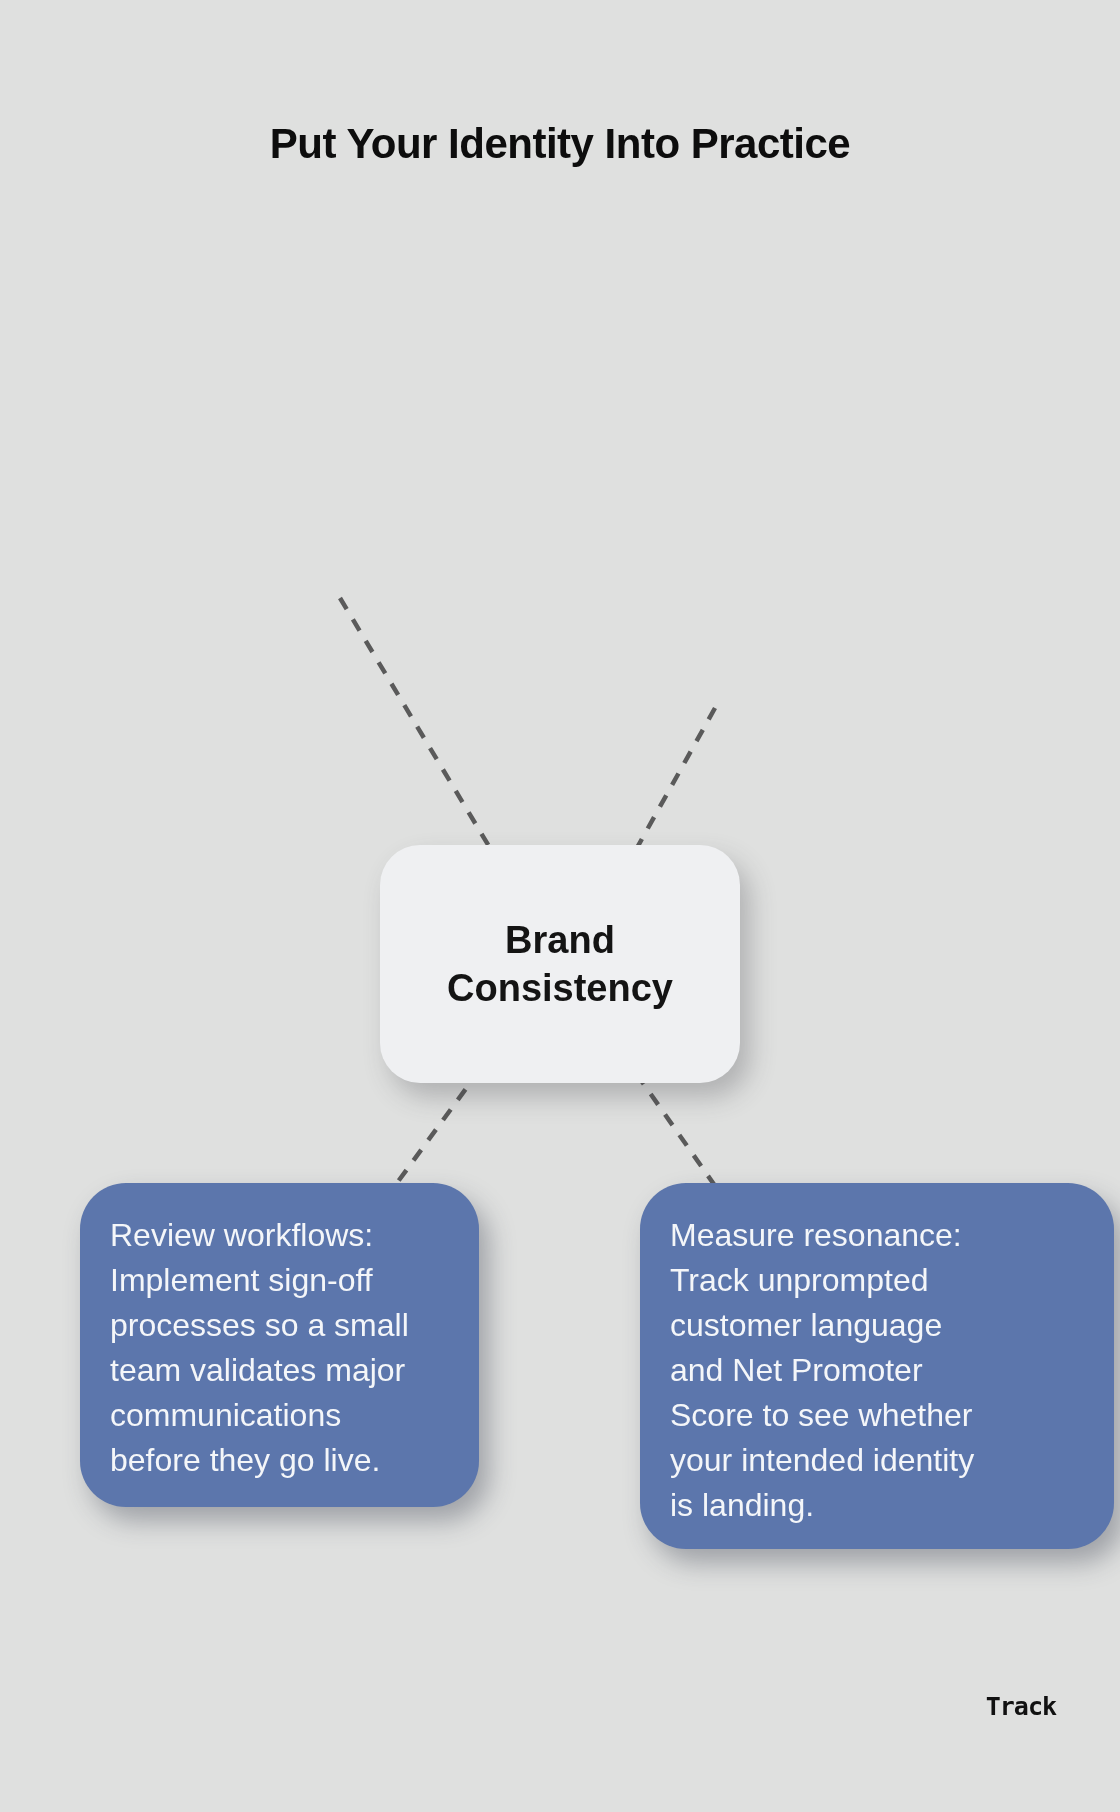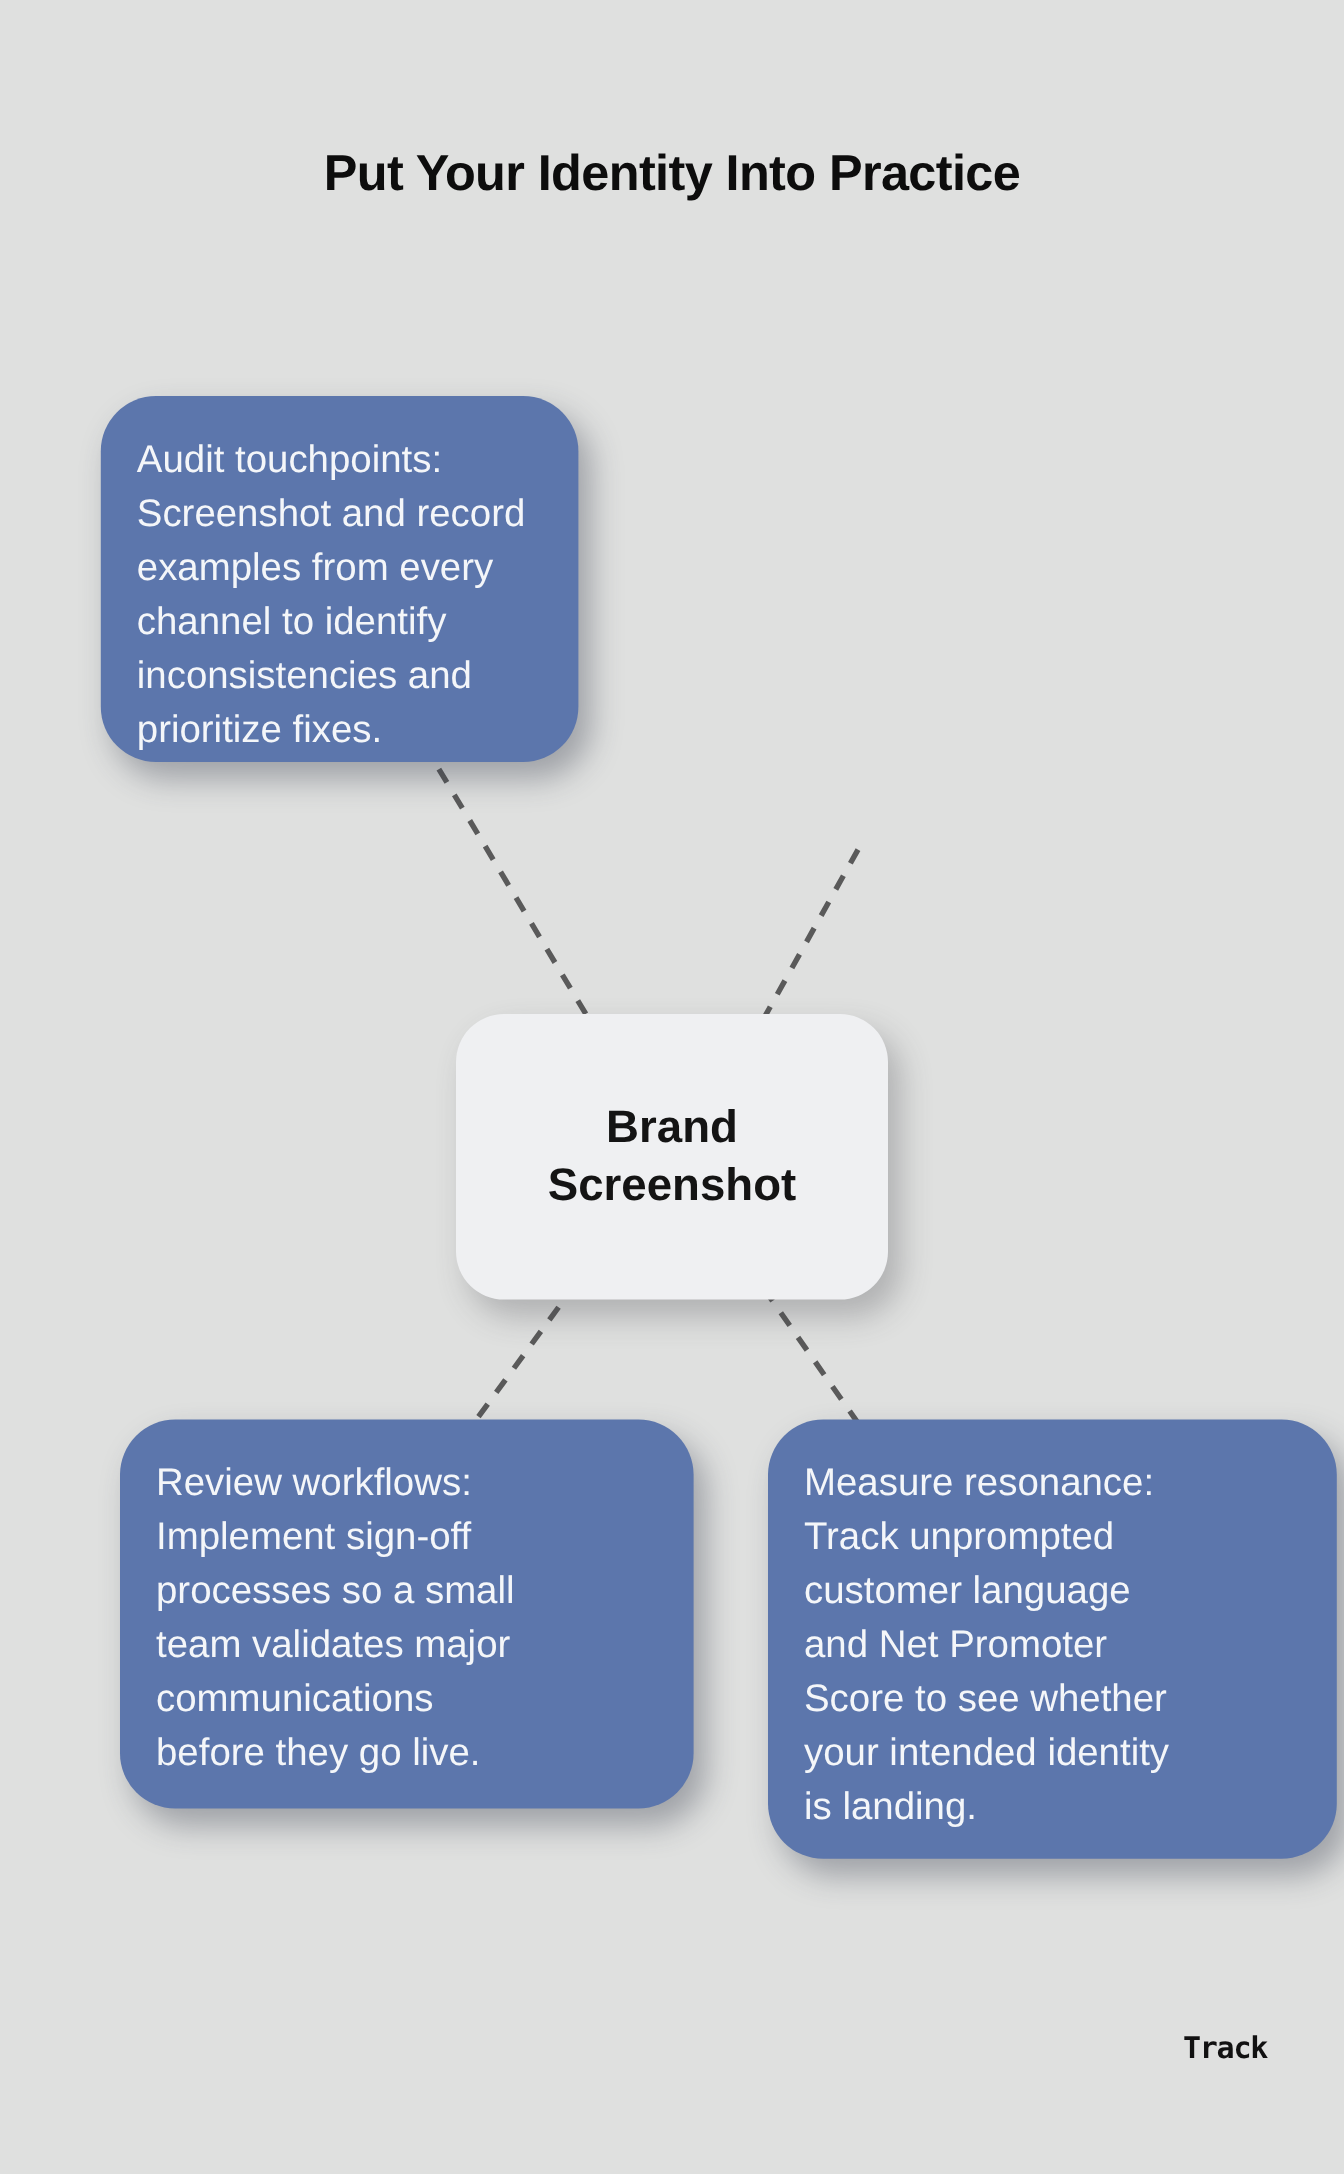--- a/index.html
+++ b/index.html
@@ -103,14 +103,6 @@
     <line class="conn" x1="622" y1="1053" x2="734" y2="1213"></line>
   </svg>
 
-  <div class="node blue" style="left:84px;top:330px;width:398px;height:305px;">
-    <p>Audit touchpoints:
-Screenshot and record
-examples from every
-channel to identify
-inconsistencies and
-prioritize fixes.</p>
-  </div>
 
 
   <div class="node center-node" style="left:380px;top:845px;width:360px;height:238px;">

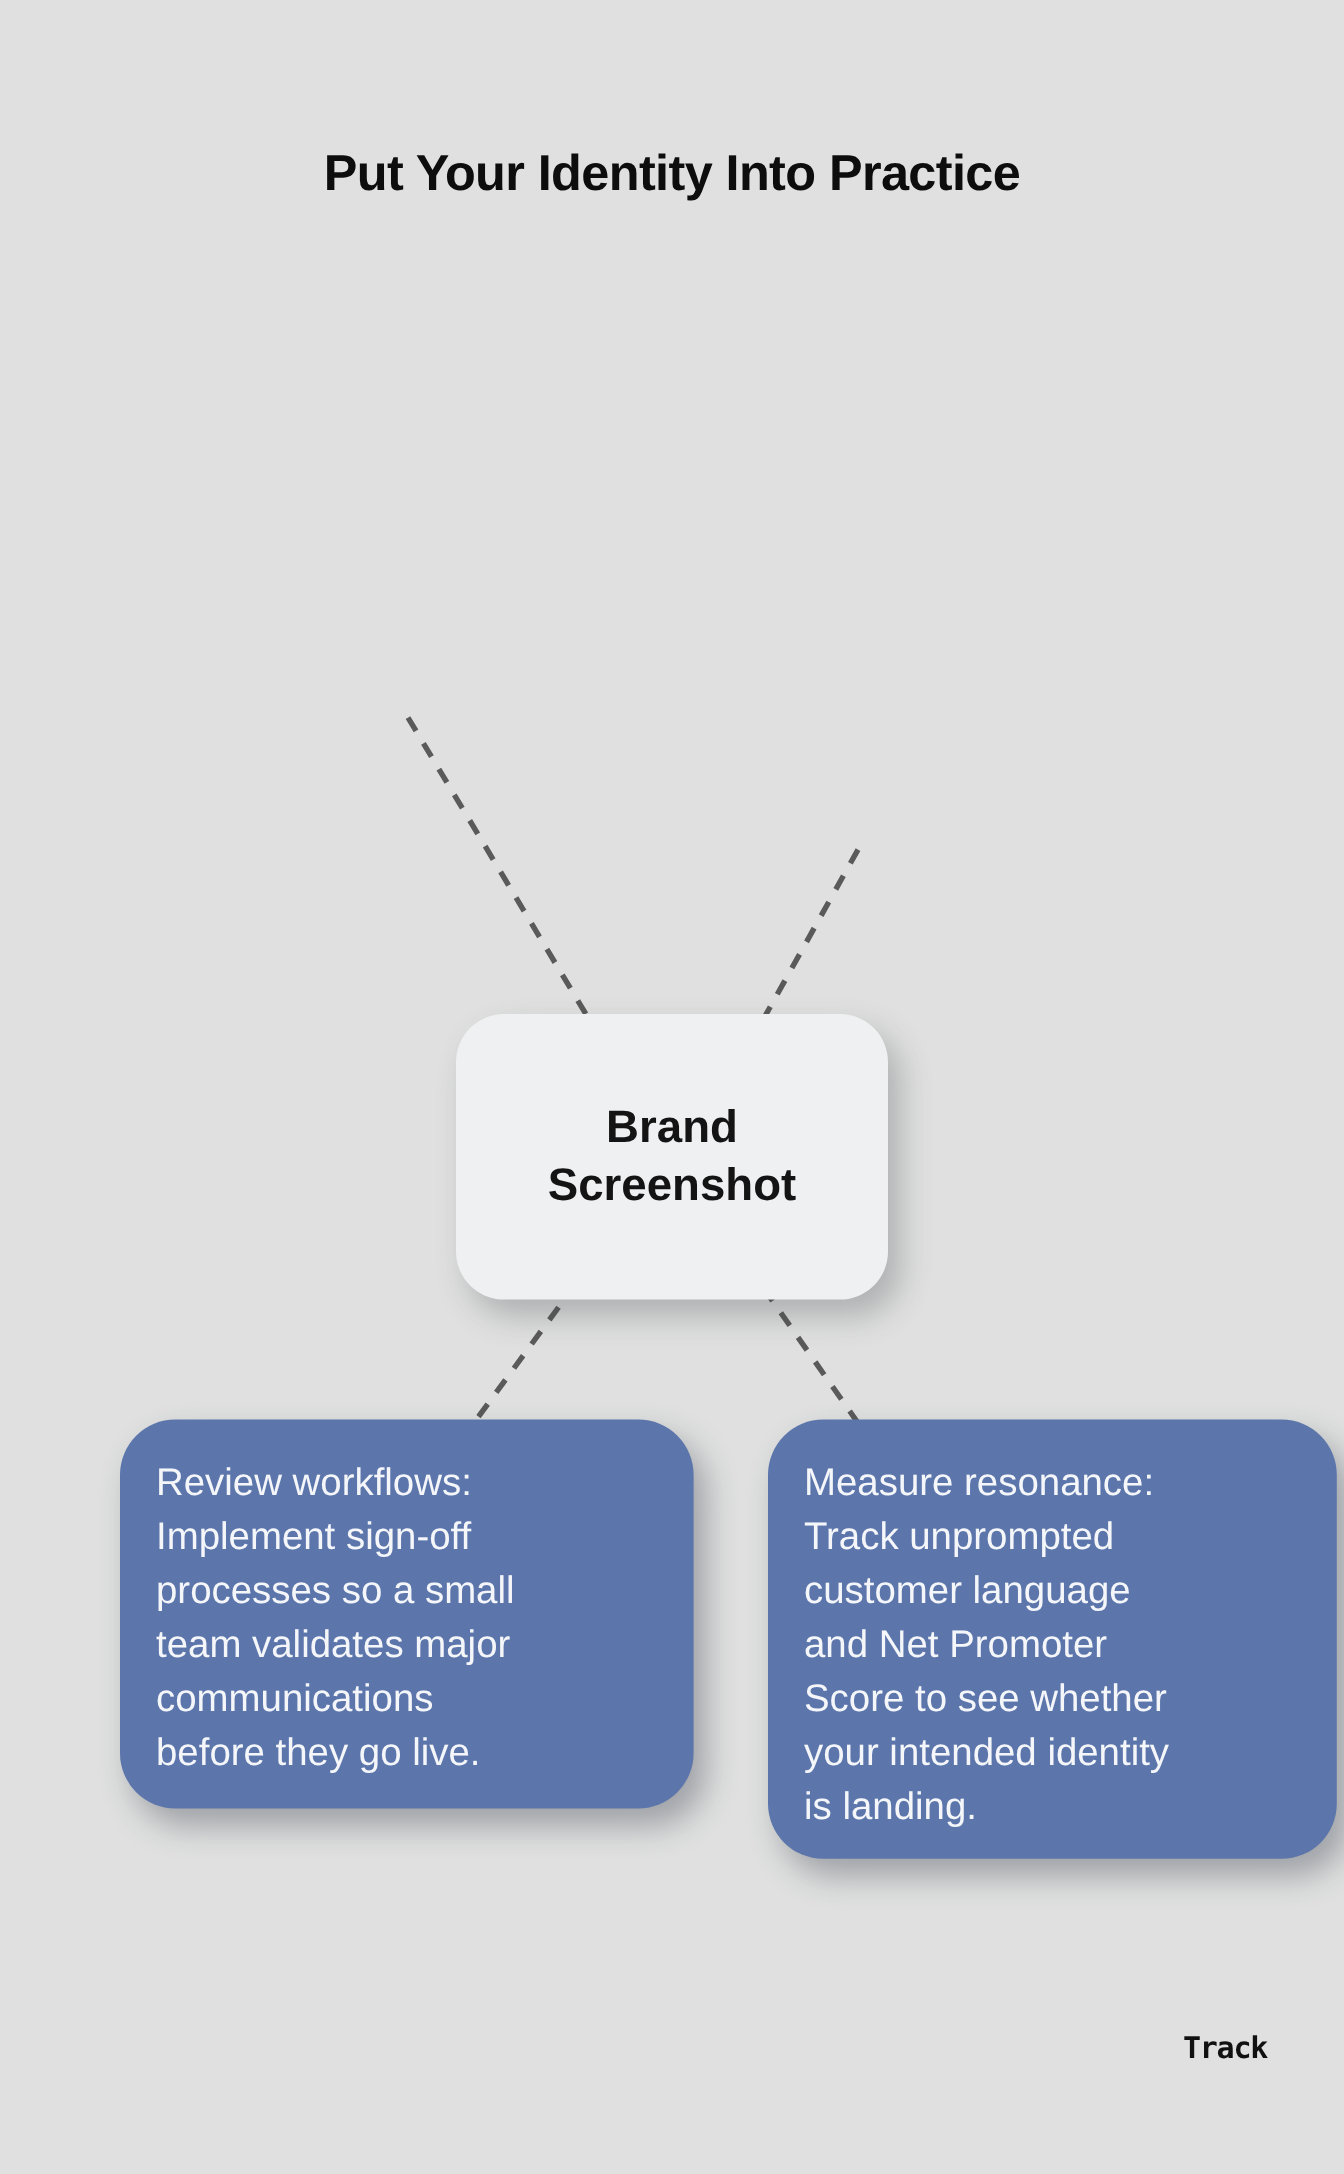--- a/index.html
+++ b/index.html
@@ -107,7 +107,7 @@
 
   <div class="node center-node" style="left:380px;top:845px;width:360px;height:238px;">
     <p>Brand
-Screenshot</p>
+Consistency</p>
   </div>
 
   <div class="node blue" style="left:80px;top:1183px;width:478px;height:324px;margin-left:20px;">

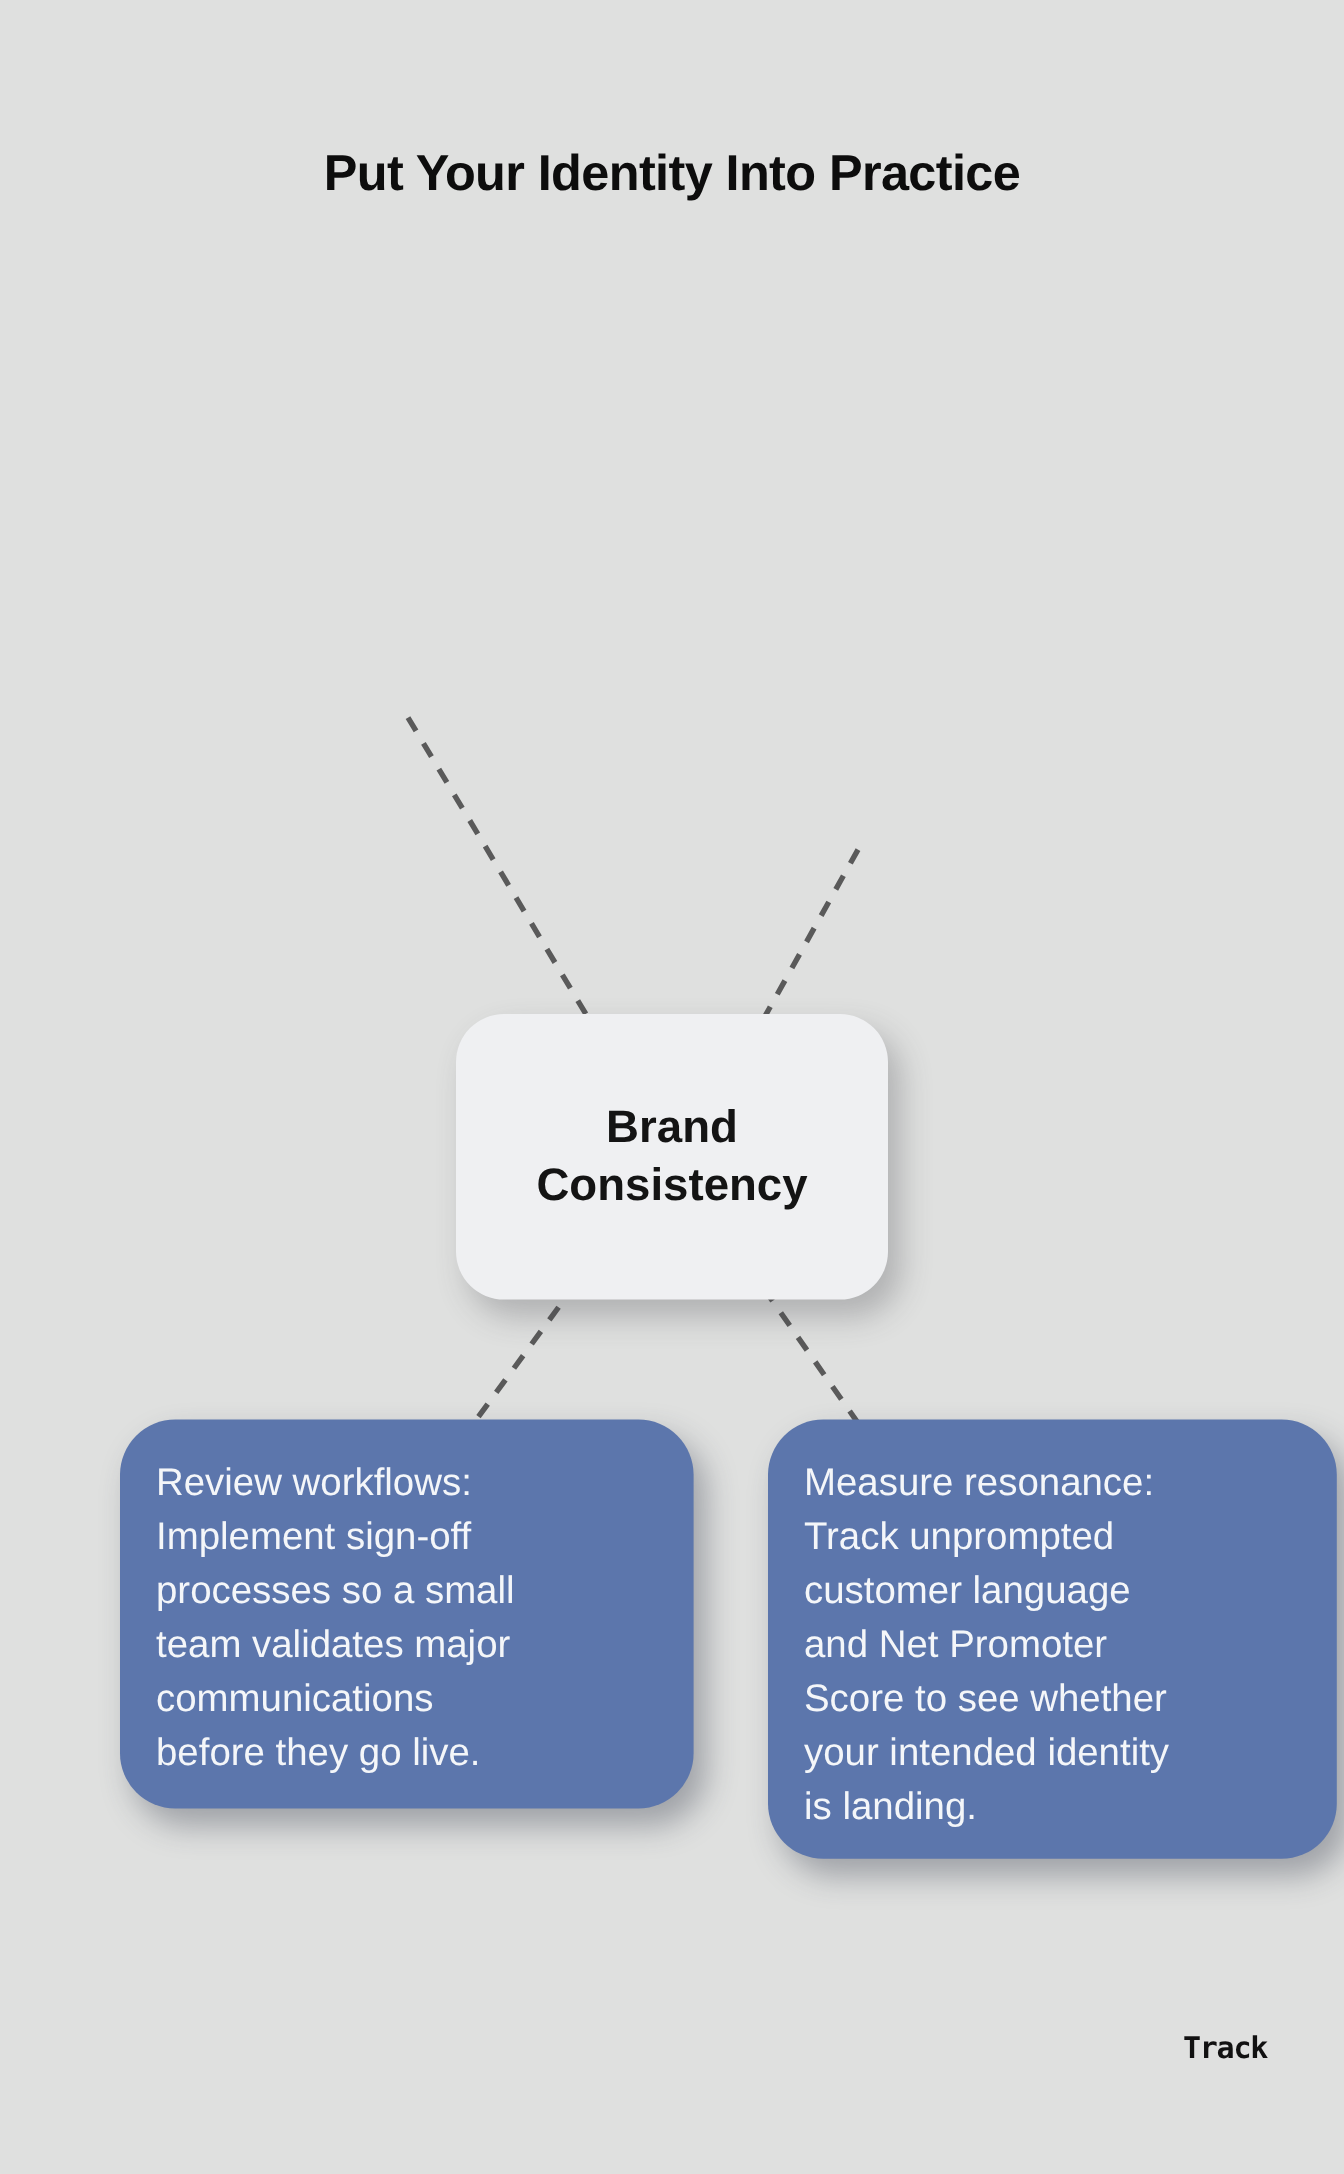--- a/index.html
+++ b/index.html
@@ -110,7 +110,7 @@
 Consistency</p>
   </div>
 
-  <div class="node blue" style="left:80px;top:1183px;width:478px;height:324px;margin-left:20px;">
+  <div class="node blue" style="left:80px;top:1183px;width:399px;height:324px;">
     <p>Review workflows:
 Implement sign-off
 processes so a small

